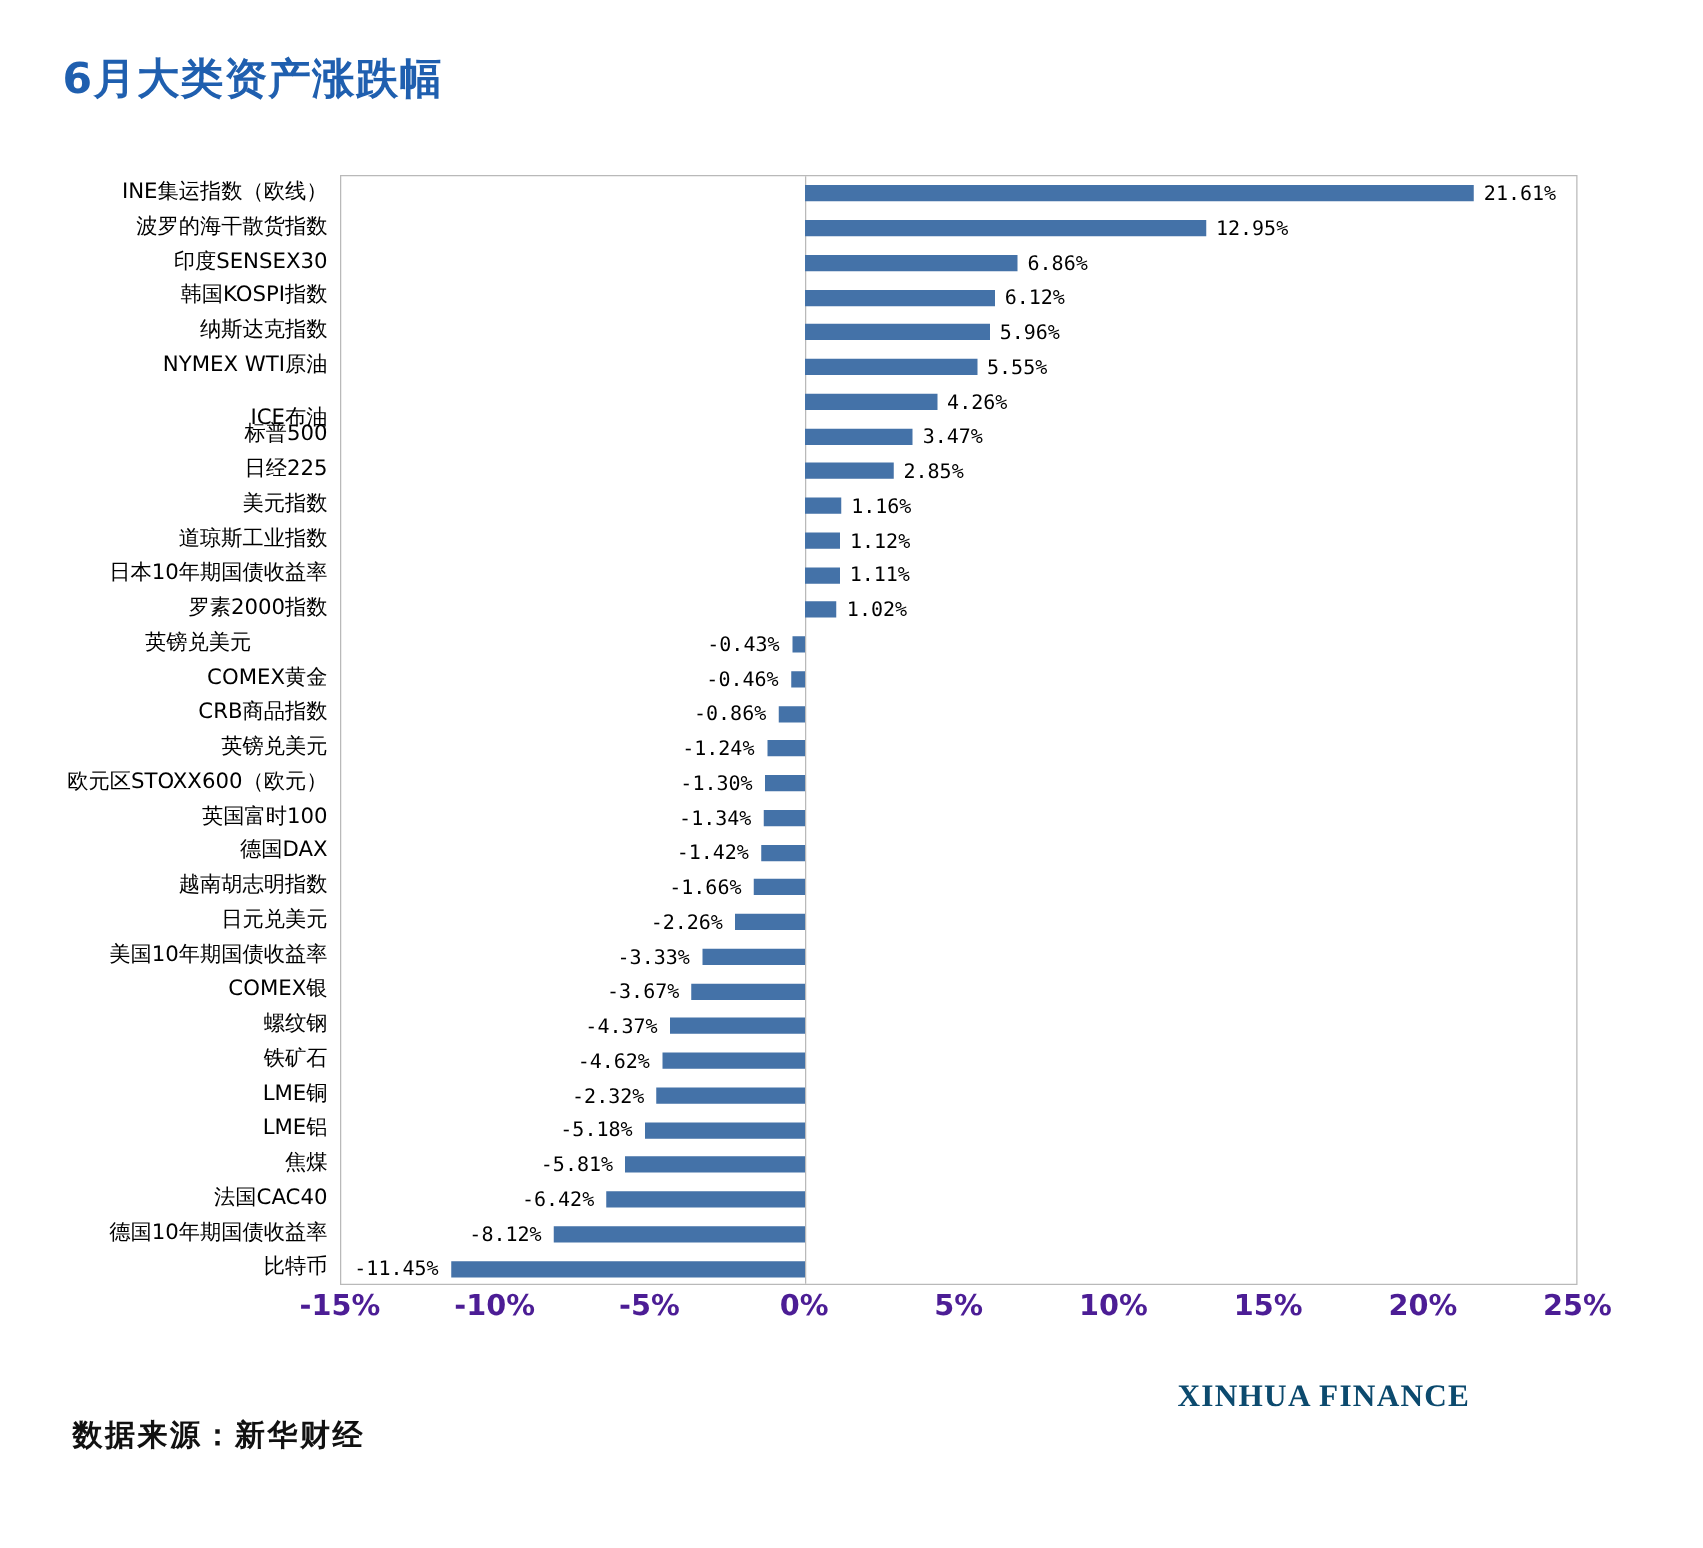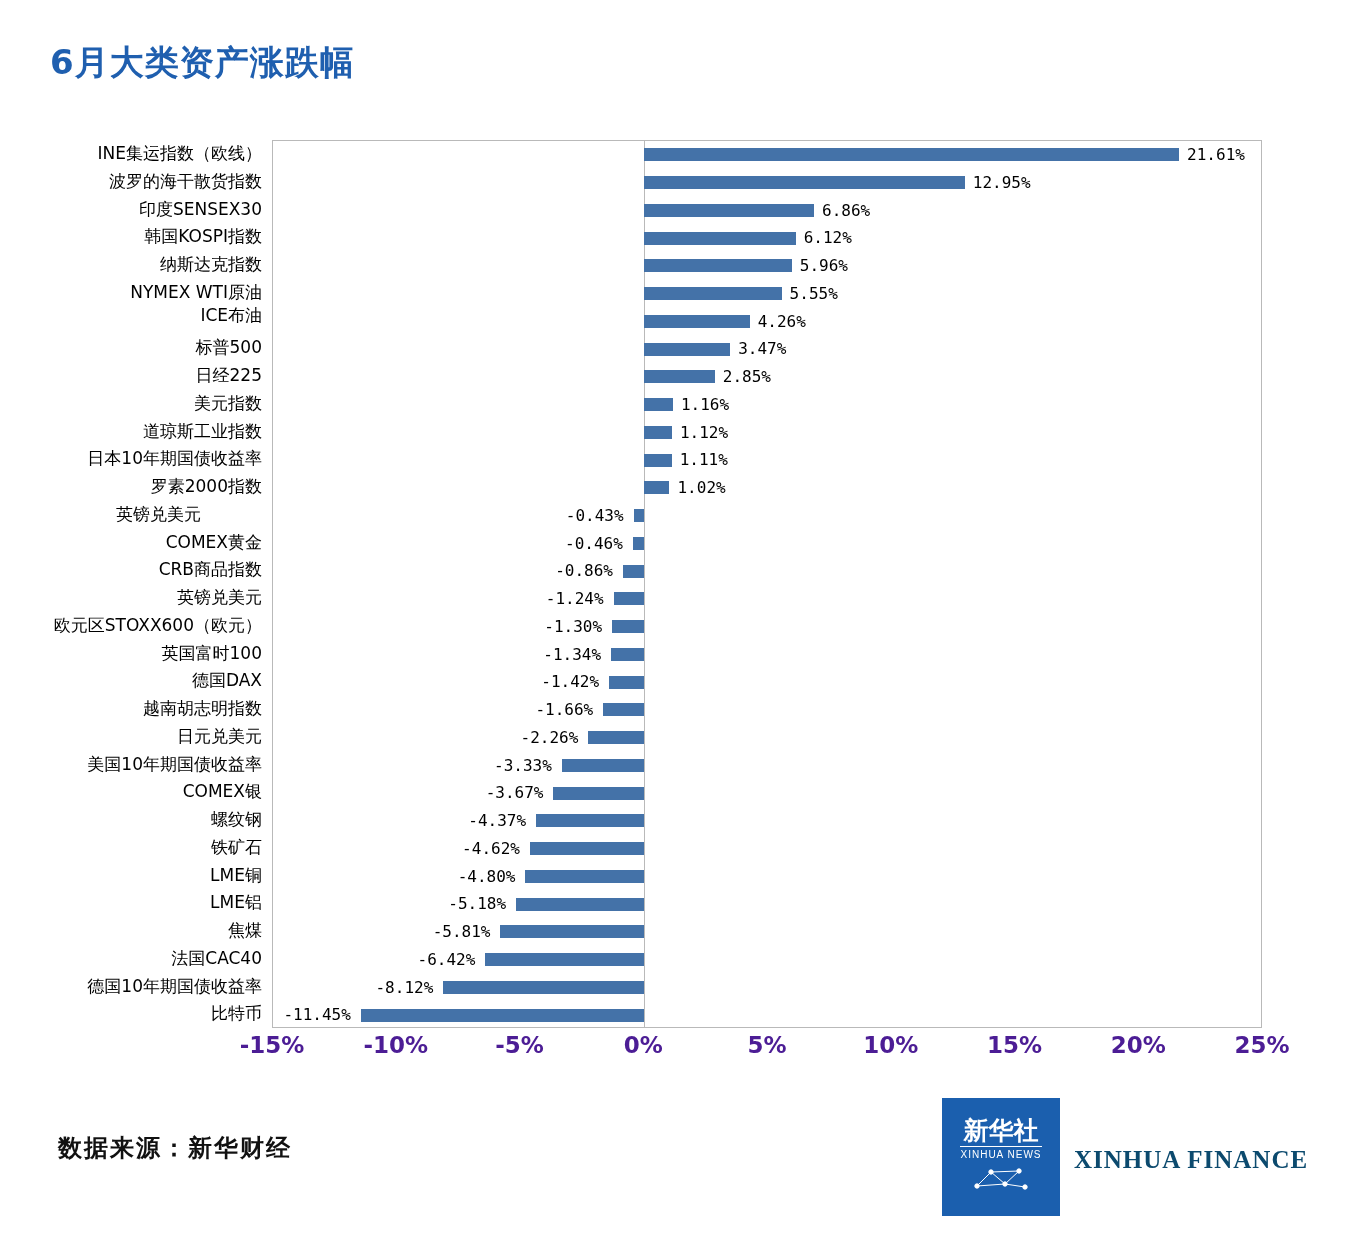--- a/index.html
+++ b/index.html
@@ -237,7 +237,7 @@
     <div class="cat-label" style="top: 223.25px; height: 27.75px; line-height: 27.75px; right: 1100px;">韩国KOSPI指数</div>
     <div class="cat-label" style="top: 251px; height: 27.75px; line-height: 27.75px; right: 1100px;">纳斯达克指数</div>
     <div class="cat-label" style="top: 278.75px; height: 27.75px; line-height: 27.75px; right: 1100px;">NYMEX WTI原油</div>
-    <div class="cat-label" style="top: 302px; height: 27.75px; line-height: 27.75px; right: 1100px; text-align: right;">ICE布油</div>
+    <div class="cat-label" style="top: 321px; height: 27.75px; line-height: 27.75px; right: 1100px; text-align: right;">ICE布油</div>
     <div class="cat-label" style="top: 334.25px; height: 27.75px; line-height: 27.75px; right: 1100px;">标普500</div>
     <div class="cat-label" style="top: 362px; height: 27.75px; line-height: 27.75px; right: 1100px;">日经225</div>
     <div class="cat-label" style="top: 389.75px; height: 27.75px; line-height: 27.75px; right: 1100px;">美元指数</div>

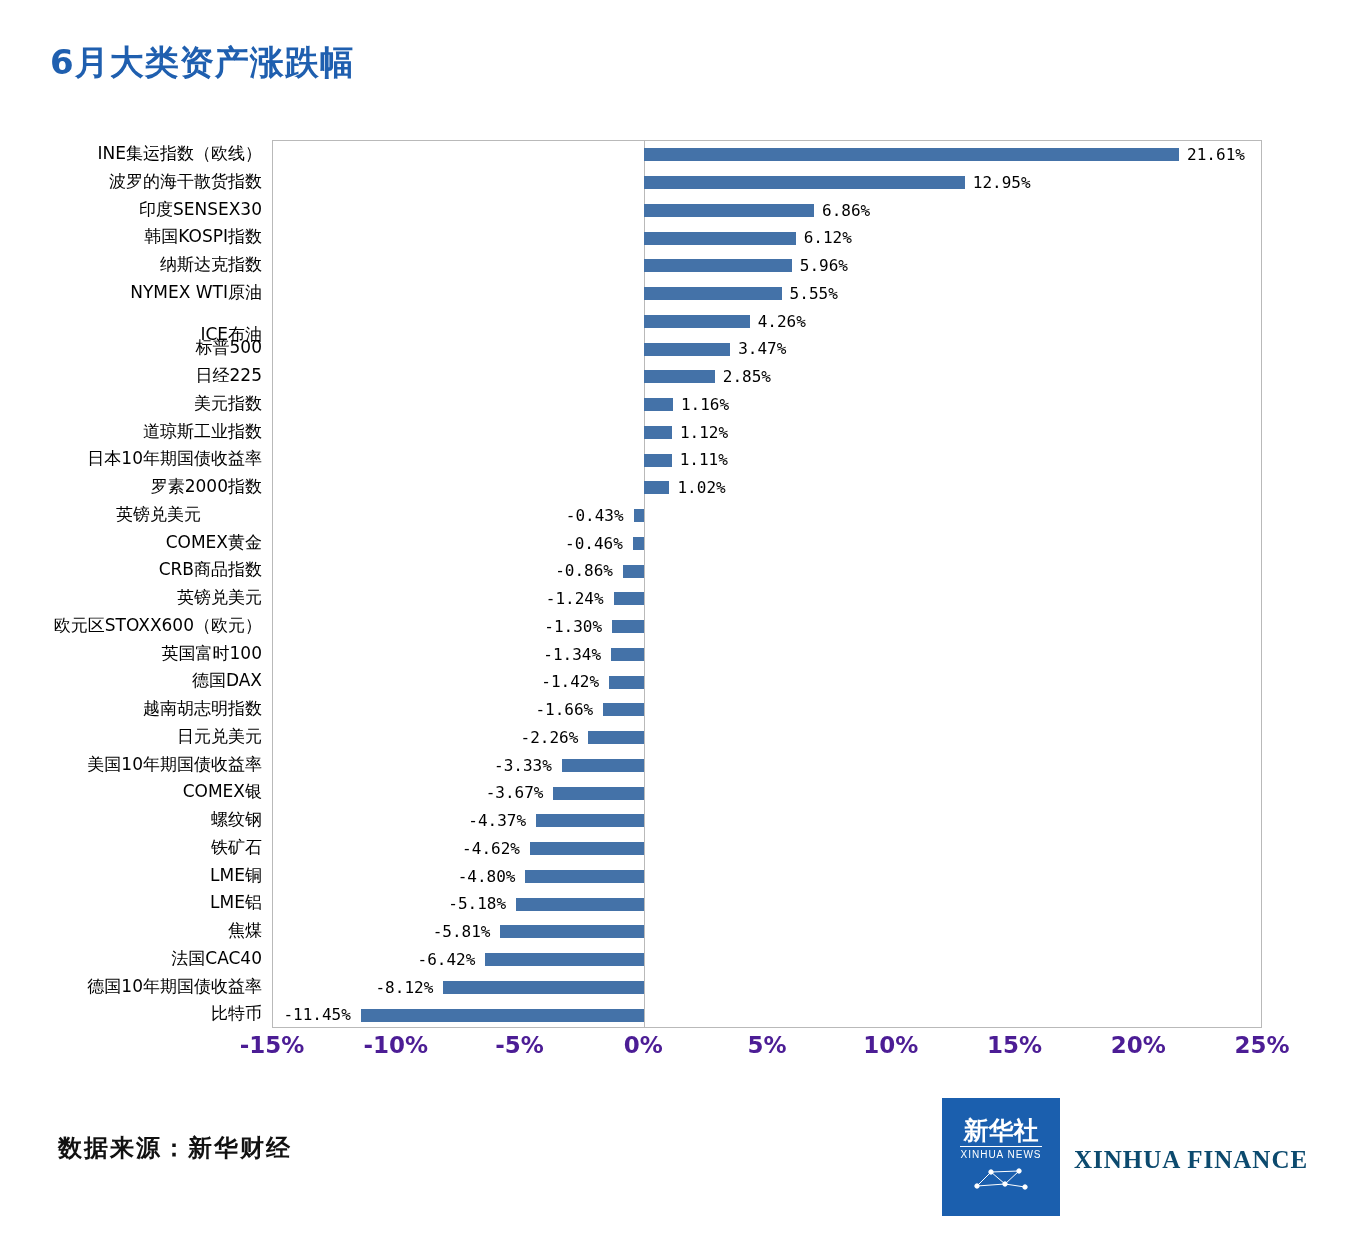--- a/index.html
+++ b/index.html
@@ -216,7 +216,7 @@
       <div class="bar" style="width: 114.345px; left: 256.905px; top: 701.125px;"></div>
       <div class="val-label" style="top: 693.75px; height: 27.75px; line-height: 27.75px; right: 741.095px;">-4.62%</div>
       <div class="bar" style="width: 118.8px; left: 252.45px; top: 728.875px;"></div>
-      <div class="val-label" style="top: 721.5px; height: 27.75px; line-height: 27.75px; right: 745.55px;">-4.80%</div>
+      <div class="val-label" style="top: 721.5px; height: 27.75px; line-height: 27.75px; right: 745.55px;">-2.32%</div>
       <div class="bar" style="width: 128.205px; left: 243.045px; top: 756.625px;"></div>
       <div class="val-label" style="top: 749.25px; height: 27.75px; line-height: 27.75px; right: 754.955px;">-5.18%</div>
       <div class="bar" style="width: 143.797px; left: 227.452px; top: 784.375px;"></div>

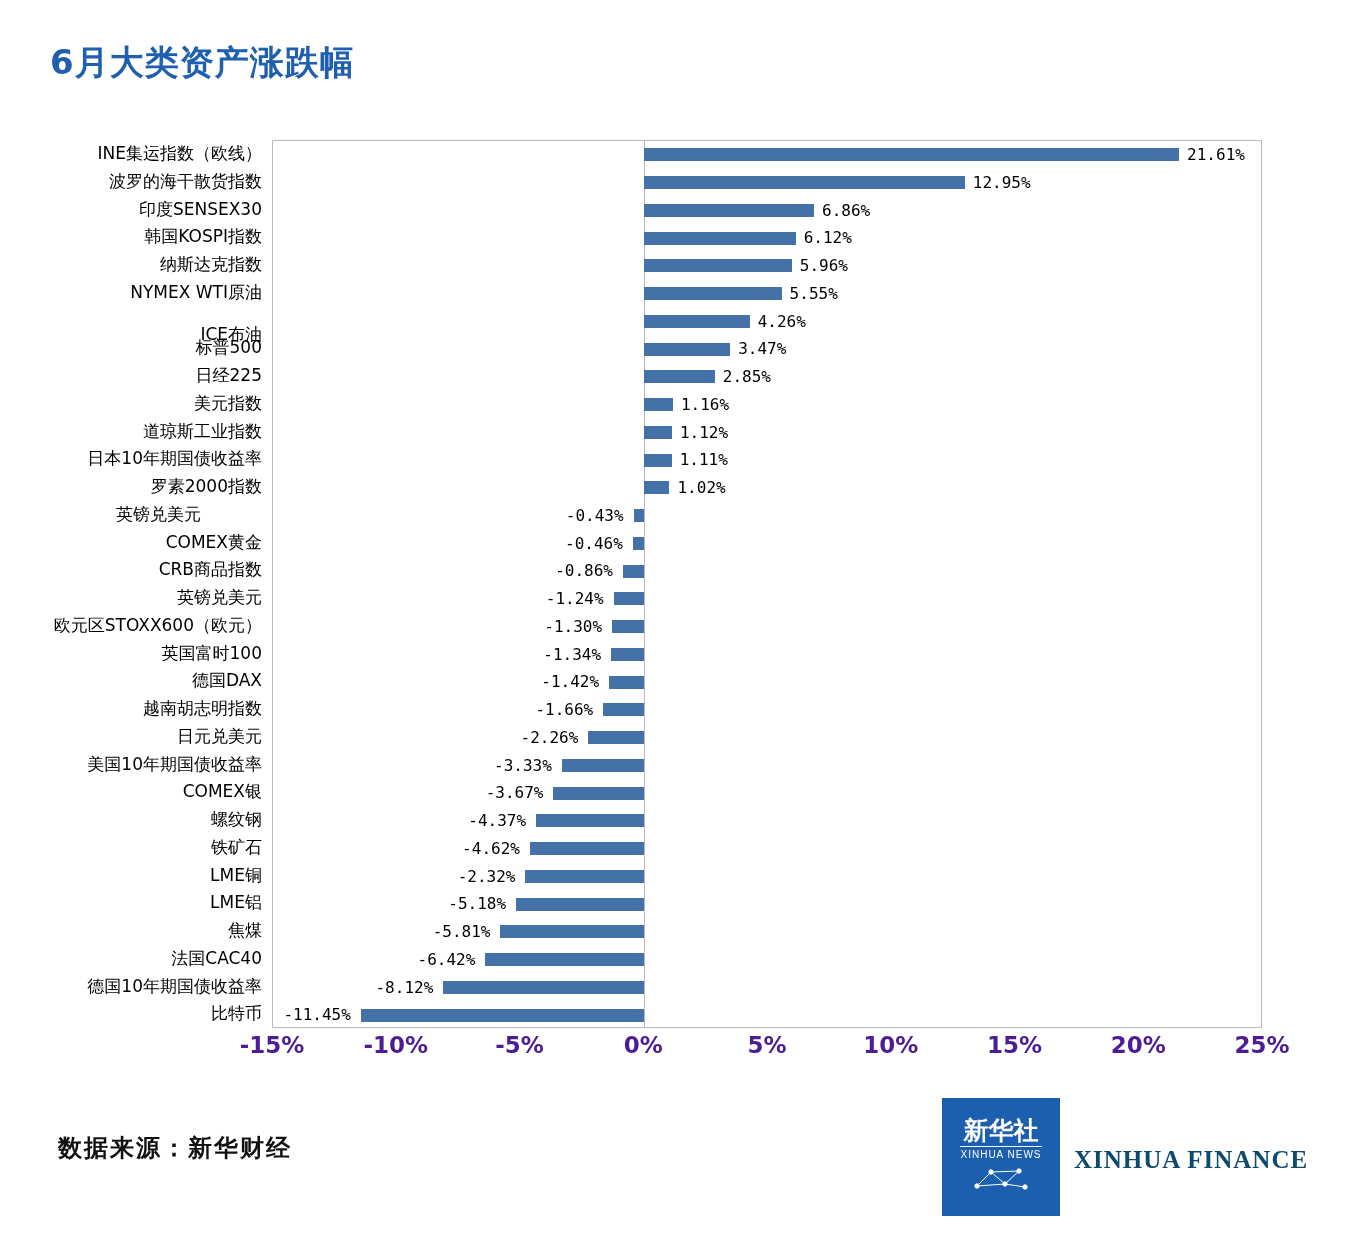--- a/index.html
+++ b/index.html
@@ -280,27 +280,6 @@
 <div id="source">数据来源：新华财经</div>
 
 <div id="logo-block">
-  <div id="xinhua-badge">
-    <div class="cn">新华社</div>
-    <div class="en">XINHUA NEWS</div>
-    <div class="net">
-      <svg width="60" height="26" viewBox="0 0 60 26">
-        <g stroke="#ffffff" stroke-width="1" fill="#ffffff">
-          <line x1="6" y1="20" x2="20" y2="6"></line>
-          <line x1="20" y1="6" x2="34" y2="18"></line>
-          <line x1="34" y1="18" x2="48" y2="5"></line>
-          <line x1="6" y1="20" x2="34" y2="18"></line>
-          <line x1="20" y1="6" x2="48" y2="5"></line>
-          <line x1="34" y1="18" x2="54" y2="21"></line>
-          <circle cx="6" cy="20" r="2.2"></circle>
-          <circle cx="20" cy="6" r="2.2"></circle>
-          <circle cx="34" cy="18" r="2.2"></circle>
-          <circle cx="48" cy="5" r="2.2"></circle>
-          <circle cx="54" cy="21" r="2.2"></circle>
-        </g>
-      </svg>
-    </div>
-  </div>
   <div id="finance-logo">
     <div class="en">XINHUA FINANCE</div>
   </div>

